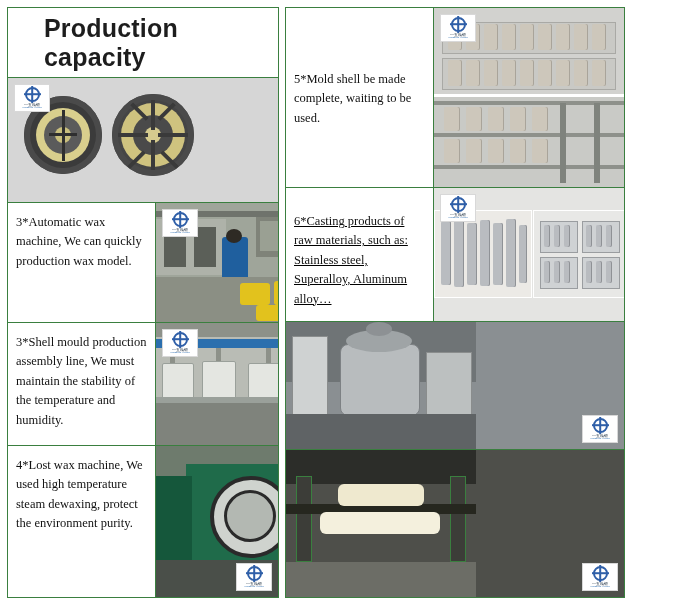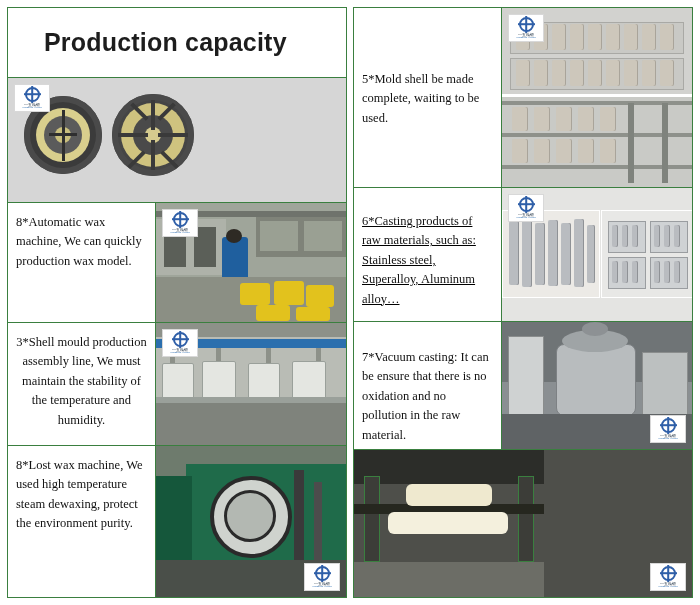--- a/index.html
+++ b/index.html
@@ -33,7 +33,7 @@
     border: 1px solid #3a7f3f;
     box-sizing: border-box;
   }
-  .col-left { width: 340px; }
+  .col-left { width: 272px; }
   .col-right { width: 340px; }
 
   .title-cell {

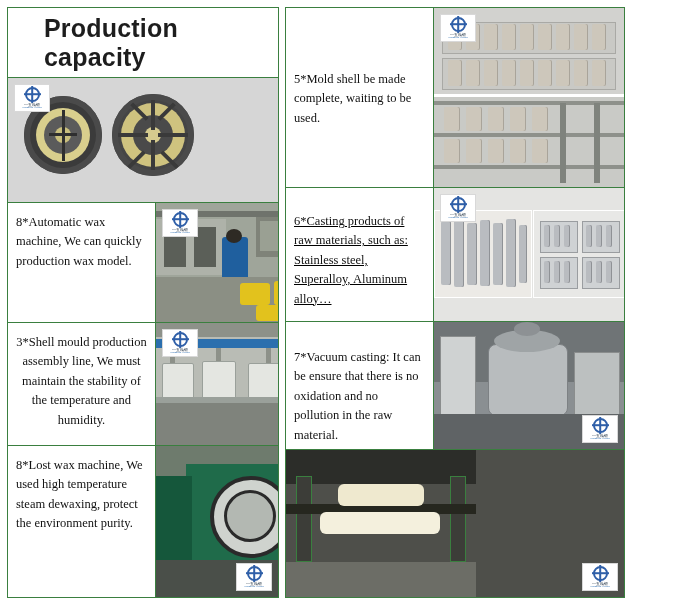--- a/index.html
+++ b/index.html
@@ -247,7 +247,7 @@
       </div>
 
       <div class="row" style="height:120px;">
-        <div class="cell-text" style="width:148px;">8*Automatic wax machine, We can quickly production wax model.</div>
+        <div class="cell-text" style="width:148px;">3*Automatic wax machine, We can quickly production wax model.</div>
         <div class="cell-img">
           <div class="photo p2">
             <div class="shelf" style="left:0; top:8px; width:190px; height:6px; background:#6f736c;"></div>

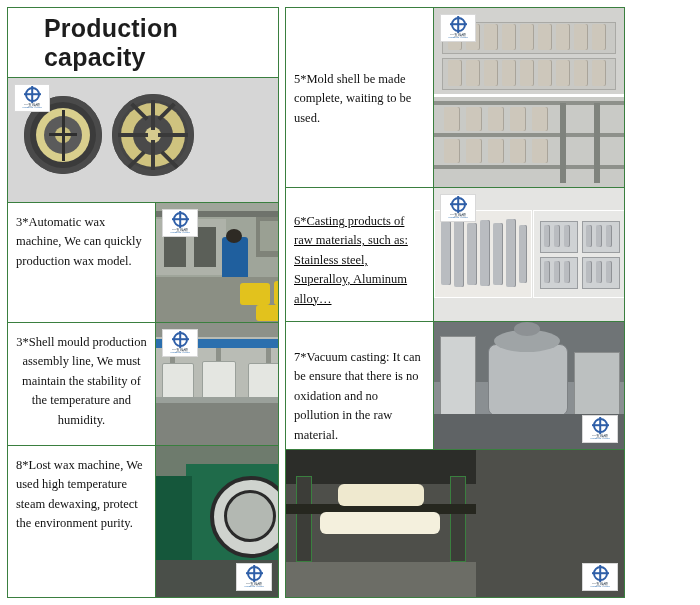--- a/index.html
+++ b/index.html
@@ -275,7 +275,7 @@
       </div>
 
       <div class="row" style="height:123px;">
-        <div class="cell-text" style="width:148px;text-align:center;">3*Shell mould production assembly line, We must maintain the stability of the temperature and humidity.</div>
+        <div class="cell-text" style="width:148px;">3*Shell mould production assembly line, We must maintain the stability of the temperature and humidity.</div>
         <div class="cell-img">
           <div class="photo p3">
             <div class="beam" style="left:0; top:0; width:190px; height:14px;"></div>

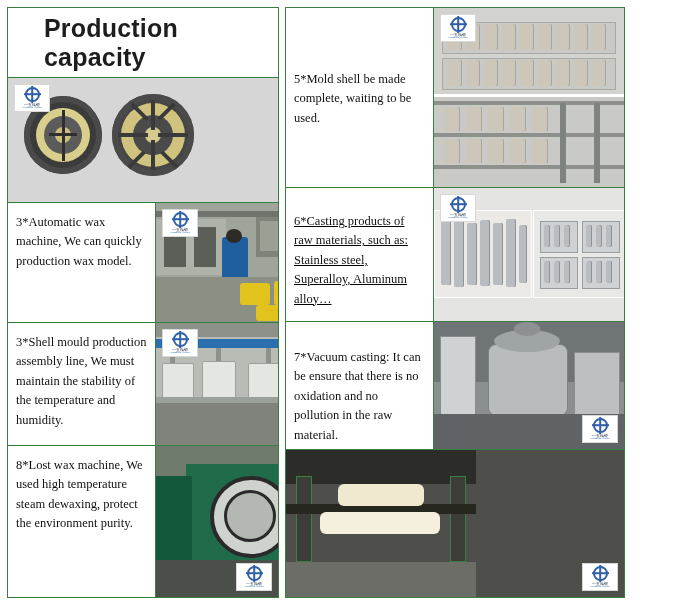--- a/index.html
+++ b/index.html
@@ -419,7 +419,6 @@
       </div>
 
       <div class="row" style="height:128px;">
-        <div class="cell-text" style="width:148px; padding-top:26px;">7*Vacuum casting: It can be ensure that there is no oxidation and no pollution in the raw material.</div>
         <div class="cell-img">
           <div class="photo p7">
             <div class="wall" style="left:0; top:0; width:190px; height:60px;"></div>

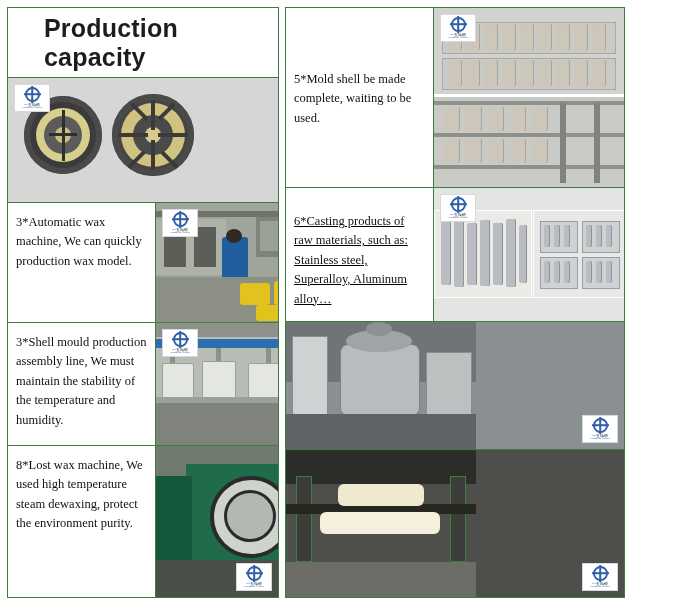--- a/index.html
+++ b/index.html
@@ -300,7 +300,7 @@
       </div>
 
       <div class="row last" style="height:151px;">
-        <div class="cell-text" style="width:148px;">8*Lost wax machine, We used high temperature steam dewaxing, protect the environment purity.</div>
+        <div class="cell-text" style="width:148px;">4*Lost wax machine, We used high temperature steam dewaxing, protect the environment purity.</div>
         <div class="cell-img">
           <div class="photo p4">
             <div class="greenbody" style="left:30px; top:18px; width:160px; height:96px;"></div>

